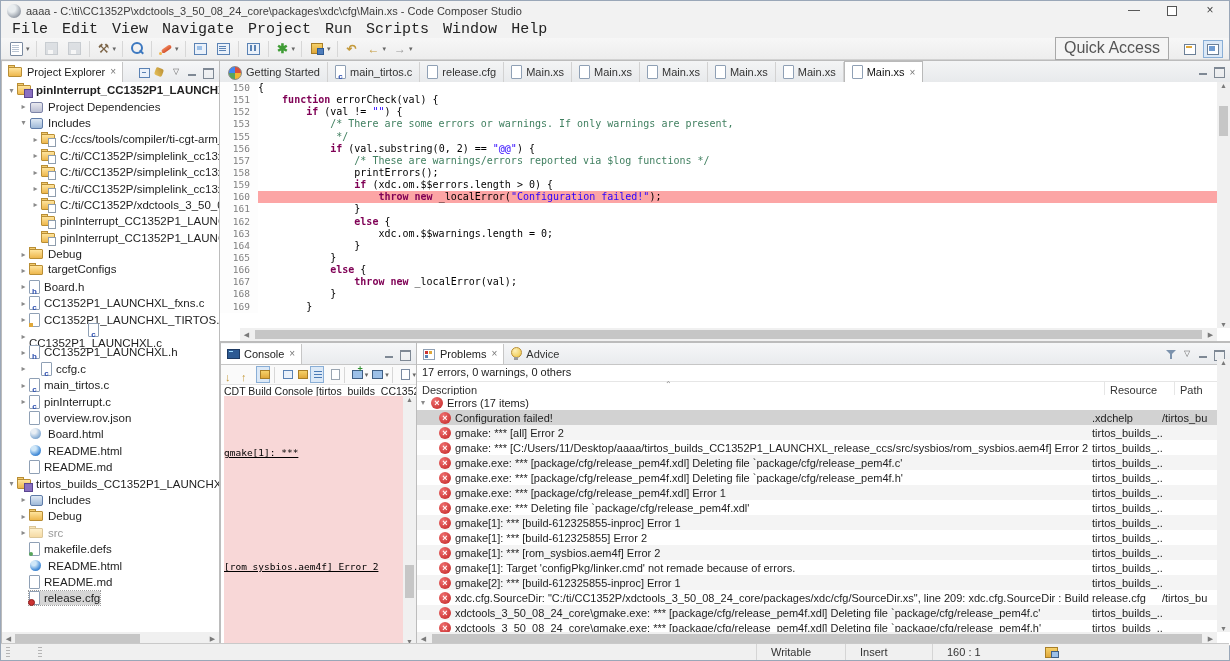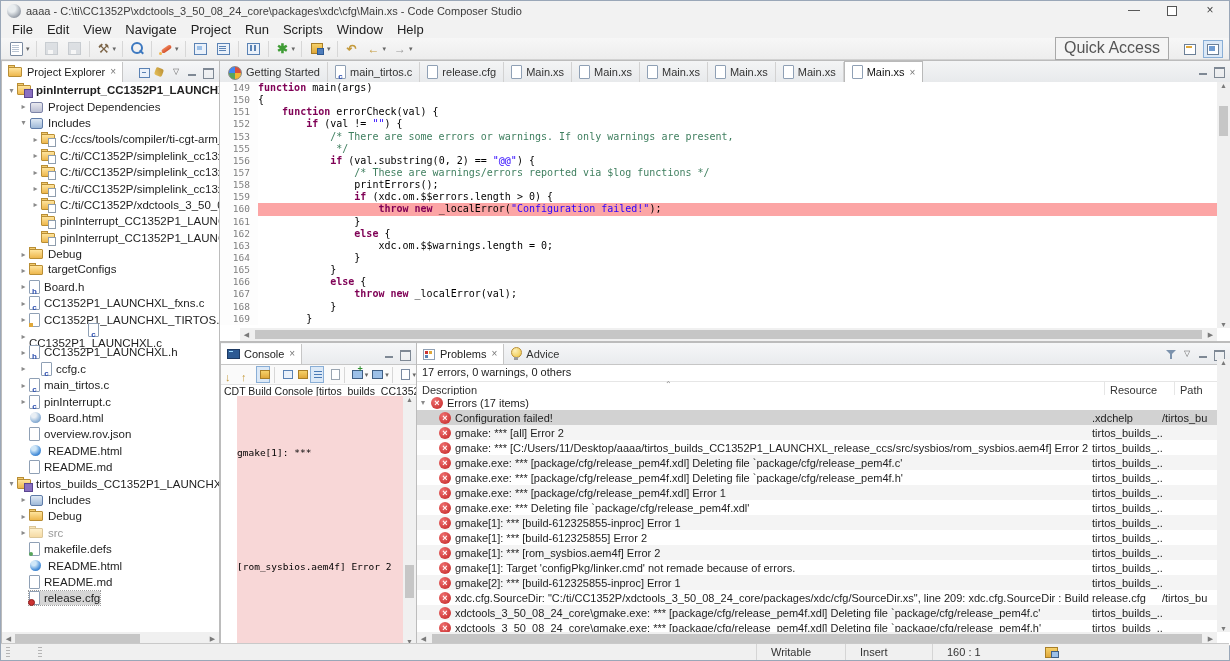--- a/index.html
+++ b/index.html
@@ -14,7 +14,7 @@
   .wc-restore i{display:inline-block;width:8px;height:8px;border:1px solid #555;background:#fff;margin-top:5px;}
   
   #menubar{position:absolute;left:0;top:20px;right:0;height:17px;display:flex;align-items:center;padding-left:4px;background:#f2f2f2;}
-  .mi{font-size:13px;color:#222;padding:1px 7px;}
+  .mi{font-size:15px;color:#222;padding:1px 7px;font-family:Liberation Mono, monospace;}
   
   #toolbar{position:absolute;left:0;top:37px;right:0;height:22px;background:linear-gradient(#f7f7f7,#ededed);border-bottom:1px solid #d2d2d2;display:flex;align-items:center;padding-left:4px;box-sizing:border-box;}
   .tbtn{display:flex;align-items:center;padding:1px 2px;margin:0 1px;}

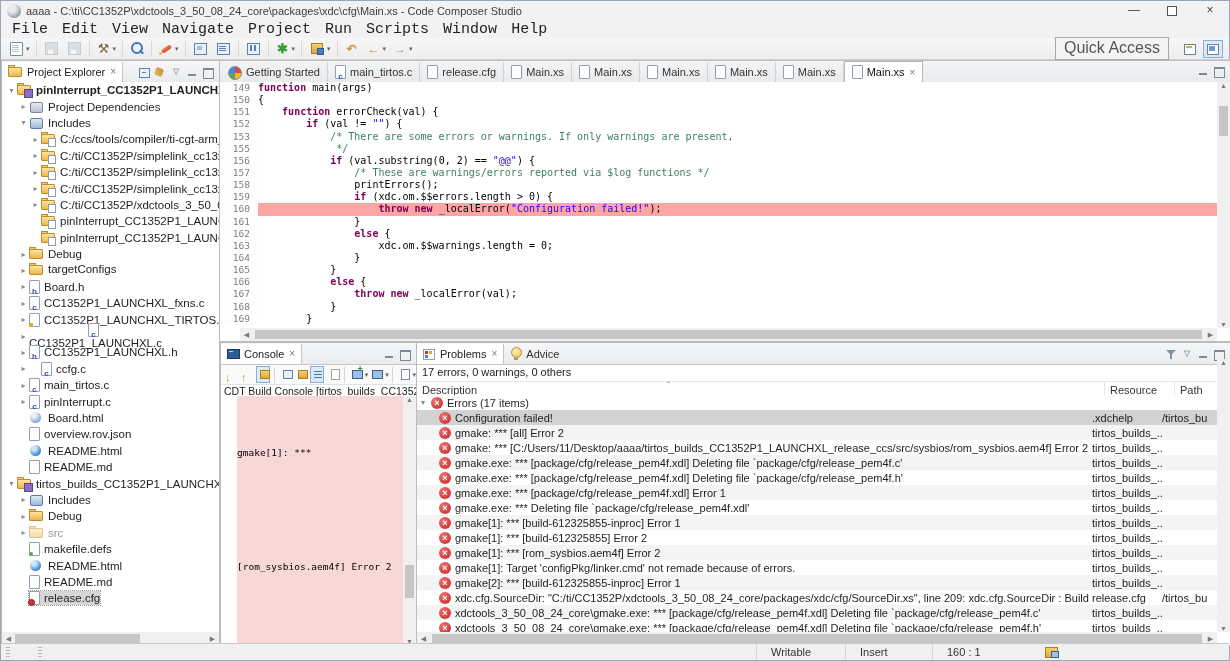--- a/index.html
+++ b/index.html
@@ -580,10 +580,6 @@
       </div>
     <div id="ecode">
         <div class="cline">
-          <span class="lnum">149</span>
-          <span class="ctext"><span class="kw">function</span><span class="pl"> main(args)</span></span>
-        </div>
-        <div class="cline">
           <span class="lnum">150</span>
           <span class="ctext"><span class="pl">{</span></span>
         </div>

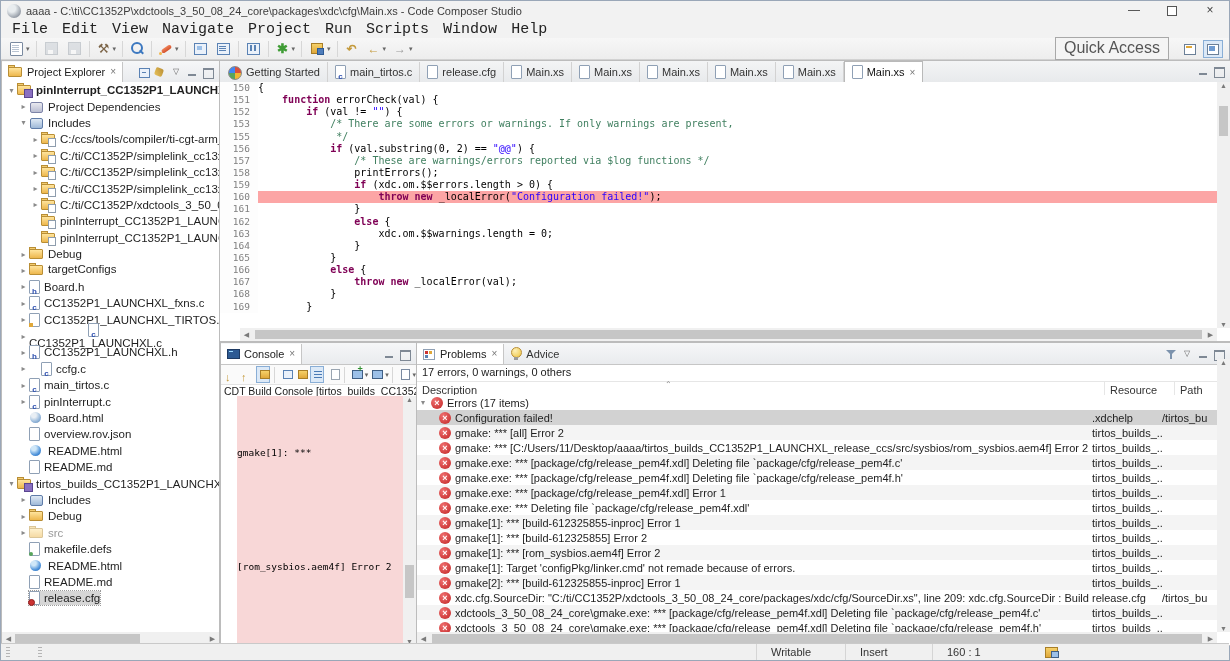--- a/index.html
+++ b/index.html
@@ -443,15 +443,15 @@
         <div class="trow" style="padding-left: 16px;">
           <span class="tw"></span>
           <span style="display: inline-flex; align-items: center;">
+            <span class="ti ic-f" data-letter=""></span>
+            <span class="tlb">overview.rov.json</span>
+          </span>
+        </div>
+        <div class="trow" style="padding-left: 16px;">
+          <span class="tw"></span>
+          <span style="display: inline-flex; align-items: center;">
             <span class="ti ic-html"></span>
             <span class="tlb">Board.html</span>
-          </span>
-        </div>
-        <div class="trow" style="padding-left: 16px;">
-          <span class="tw"></span>
-          <span style="display: inline-flex; align-items: center;">
-            <span class="ti ic-f" data-letter=""></span>
-            <span class="tlb">overview.rov.json</span>
           </span>
         </div>
         <div class="trow" style="padding-left: 16px;">

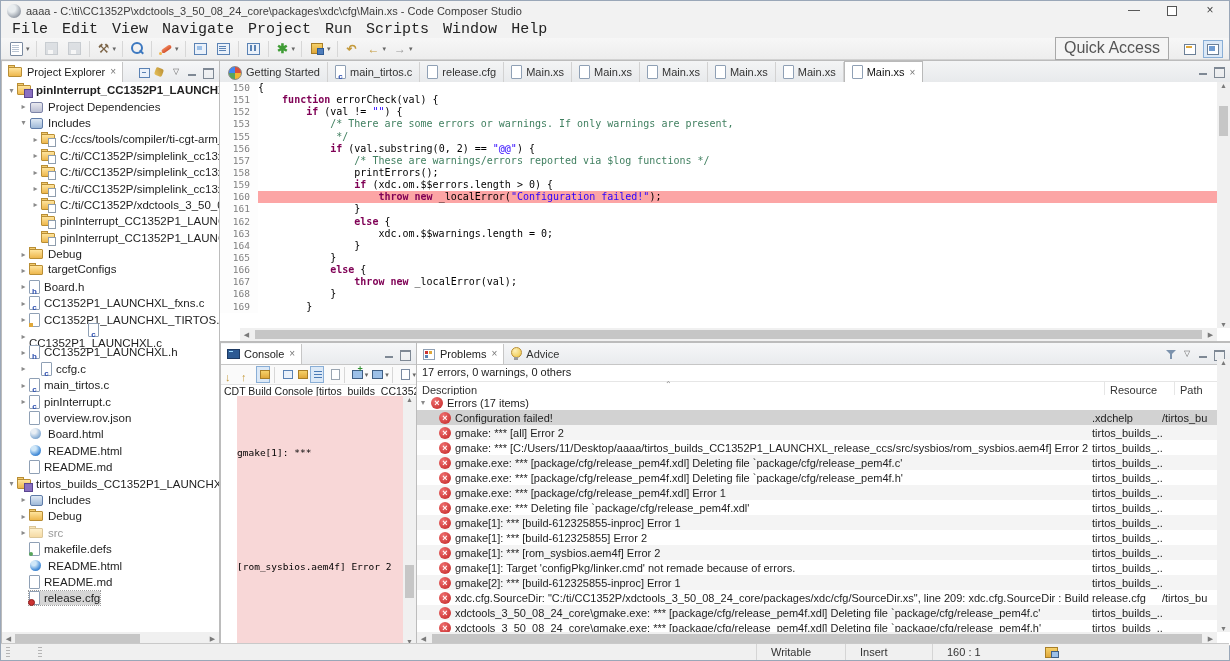--- a/index.html
+++ b/index.html
@@ -128,7 +128,7 @@
   .cg-plus::before{content:"+";position:absolute;right:-1px;top:-3px;color:#2f8f2f;font-weight:bold;font-size:9px;z-index:1;}
   .cg-newc::after{content:"";position:absolute;left:3px;top:2px;width:7px;height:9px;background:#fff;border:1px solid #7a8aa0;}
   #con-title{height:13px;font-size:10.5px;color:#222;padding:0 0 0 3px;white-space:nowrap;overflow:hidden;background:#fff;}
-  #con-text{position:absolute;left:0;top:53px;right:13px;bottom:0;overflow:hidden;padding-left:16px;background:#fff;}
+  #con-text{position:absolute;left:0;top:53px;right:13px;bottom:0;overflow:hidden;padding-left:3px;background:#fff;text-decoration:underline;}
   .clog{font:9.5px/12 "DejaVu Sans Mono",monospace;white-space:pre;color:#000;}
   .clog.pe{background:#f8d7d7;}
   .clog.pr{background:#f8d7d7;color:#cf2020;}

